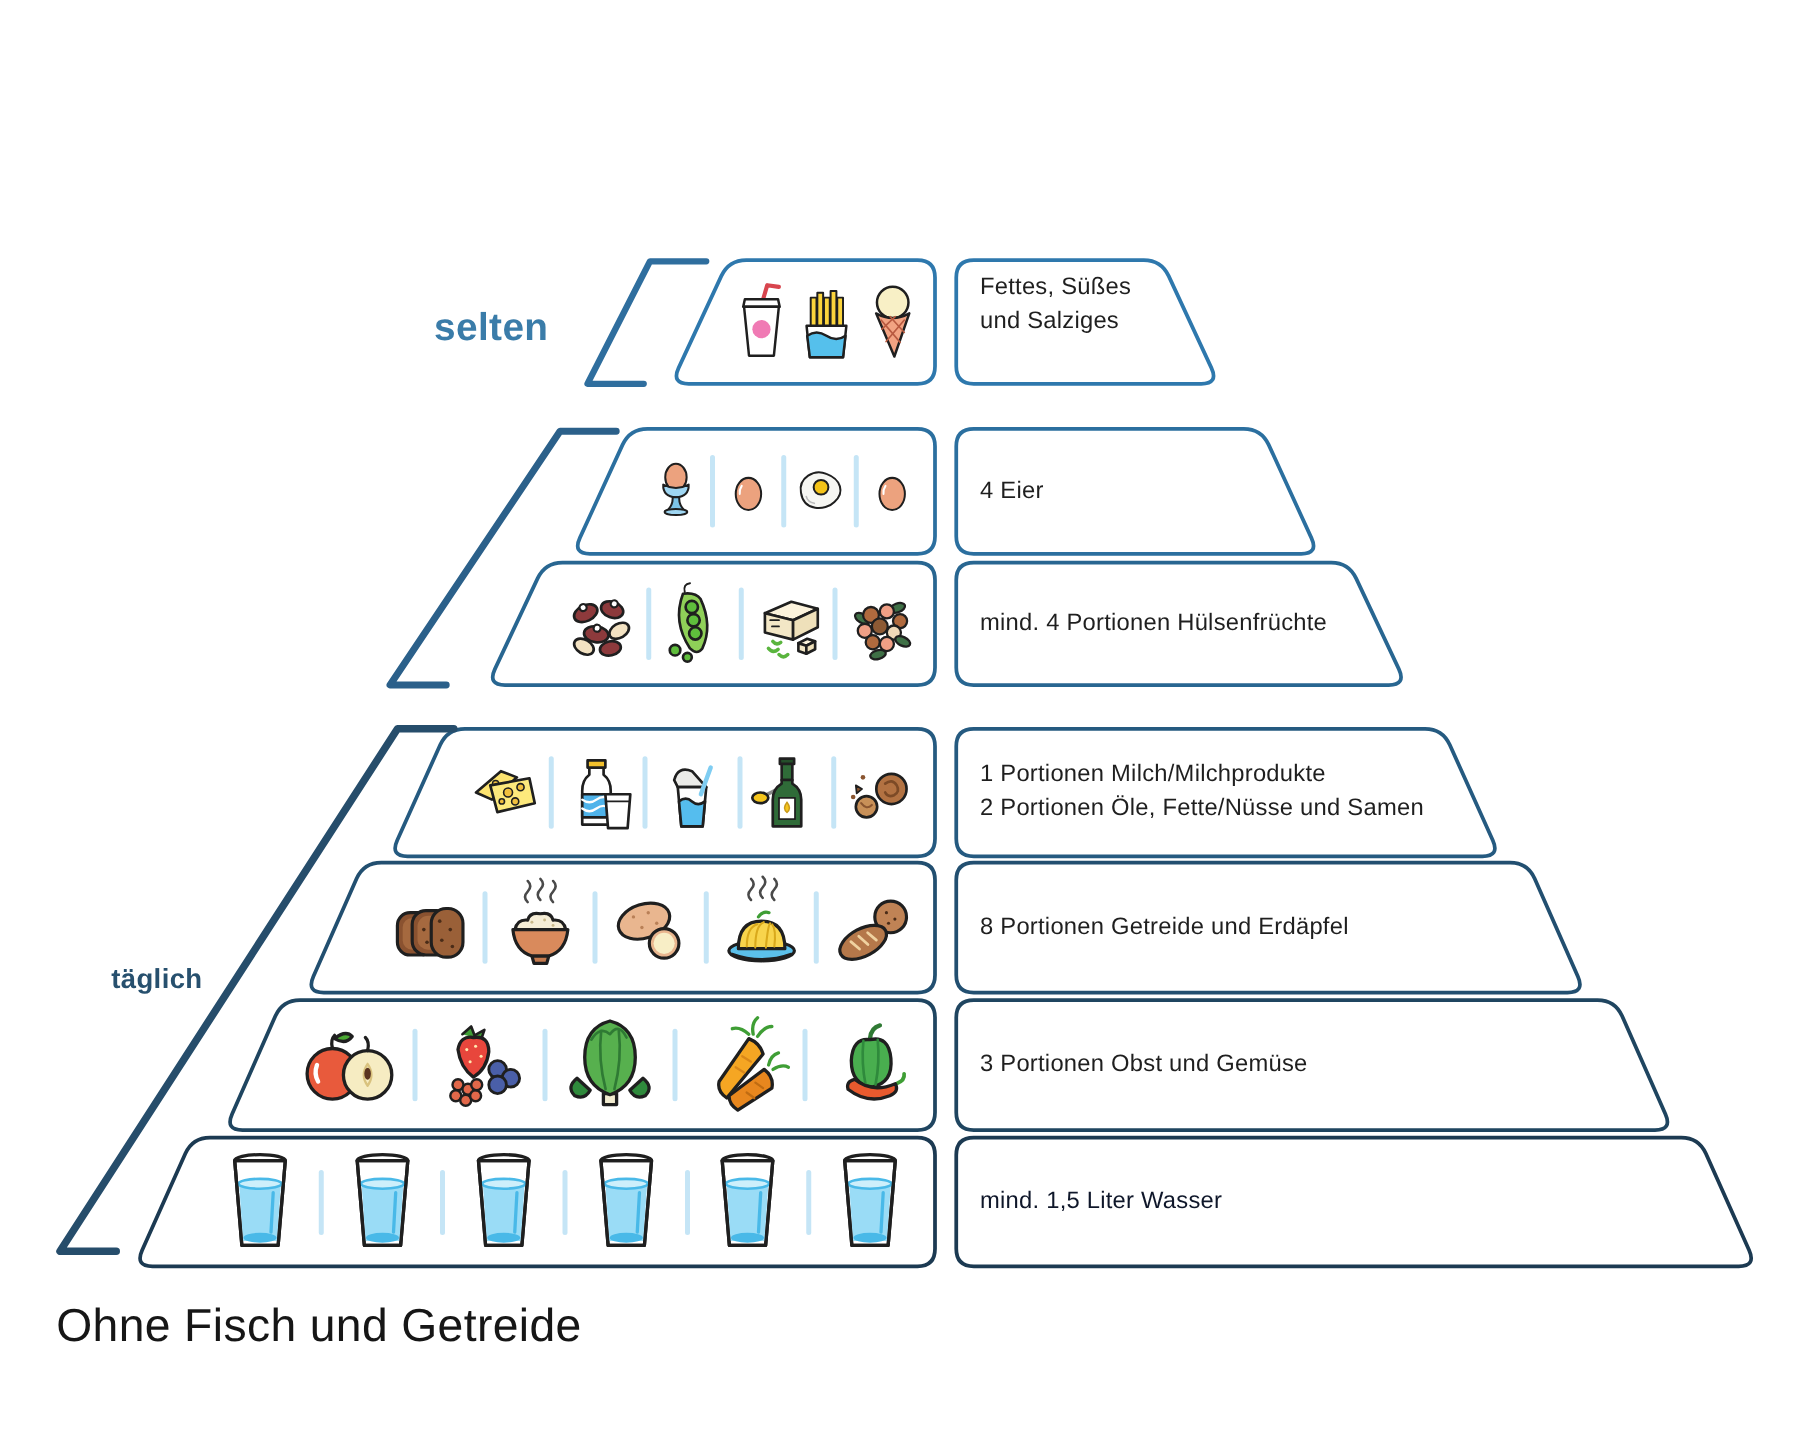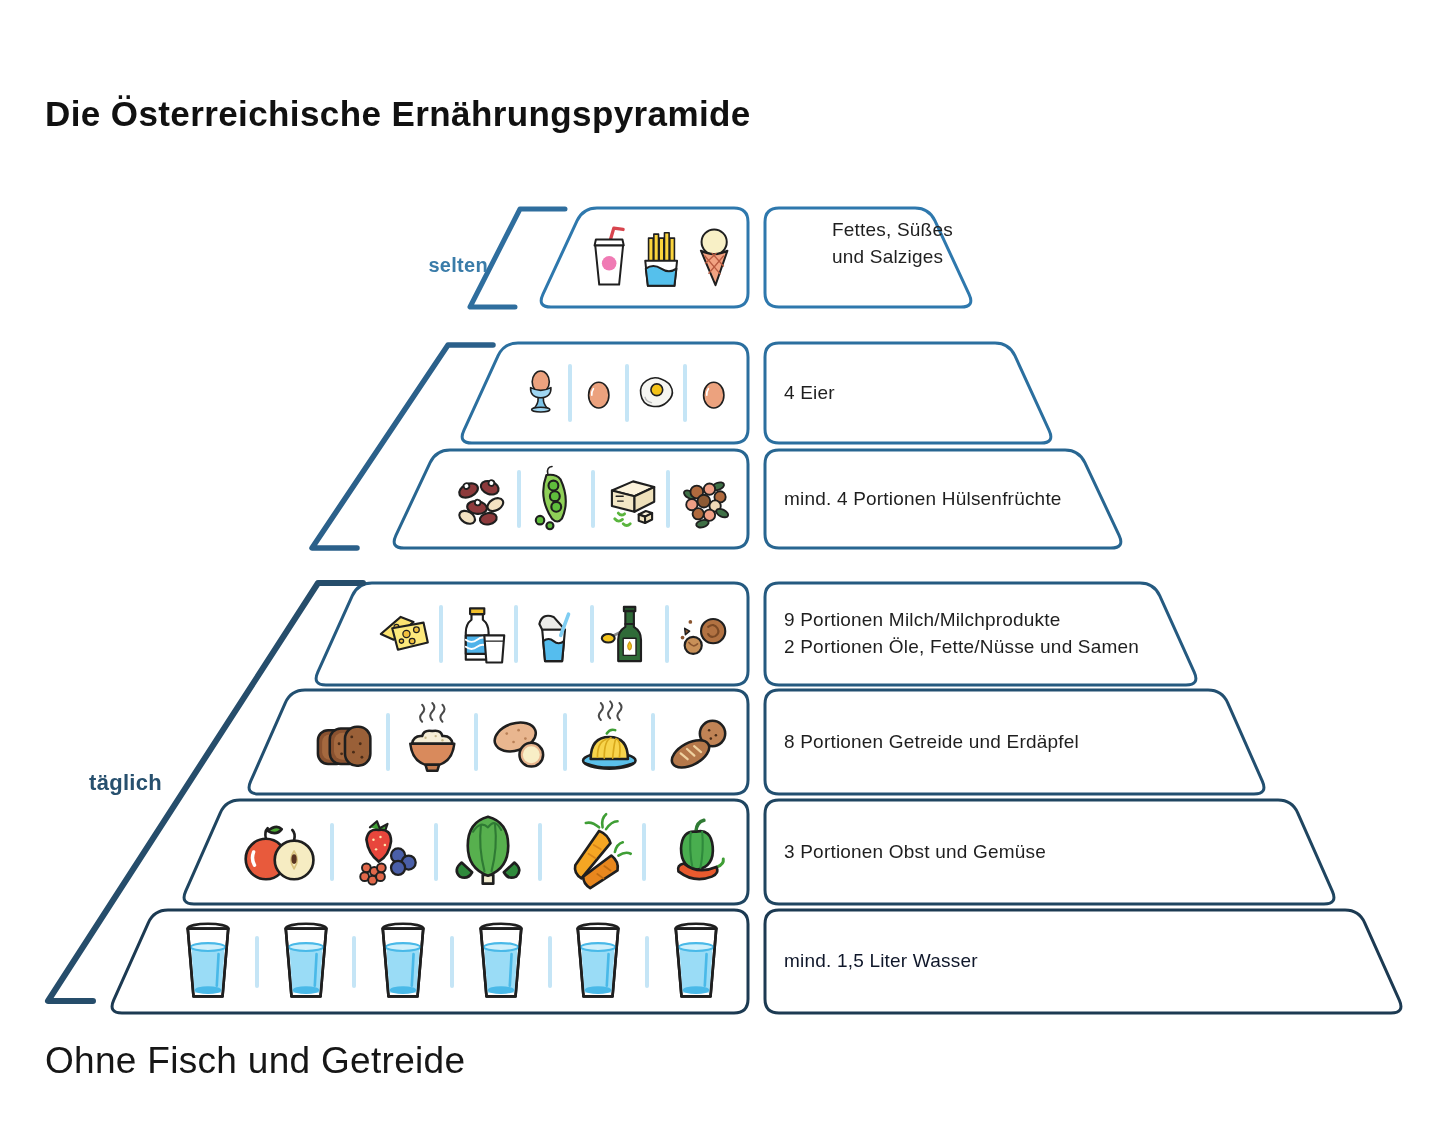--- a/index.html
+++ b/index.html
@@ -47,7 +47,6 @@
       <polyline points="493,345 448,345 312,548 357,548" fill="none" stroke="#2b608a" stroke-width="5.5" stroke-linecap="round" stroke-linejoin="round"></polyline>
       <polyline points="363,583 318,583 48,1001 93,1001" fill="none" stroke="#264d6b" stroke-width="6" stroke-linecap="round" stroke-linejoin="round"></polyline>
     </svg>
-  <div class="page-title" style="color: rgb(17, 17, 17);">Die Österreichische Ernährungspyramide</div>
   <div class="grp-label grp-selten" style="color: rgb(58, 124, 169);">selten</div>
   <div class="grp-label grp-tag" style="color: rgb(39, 80, 110);">täglich</div>
   <div id="levels">

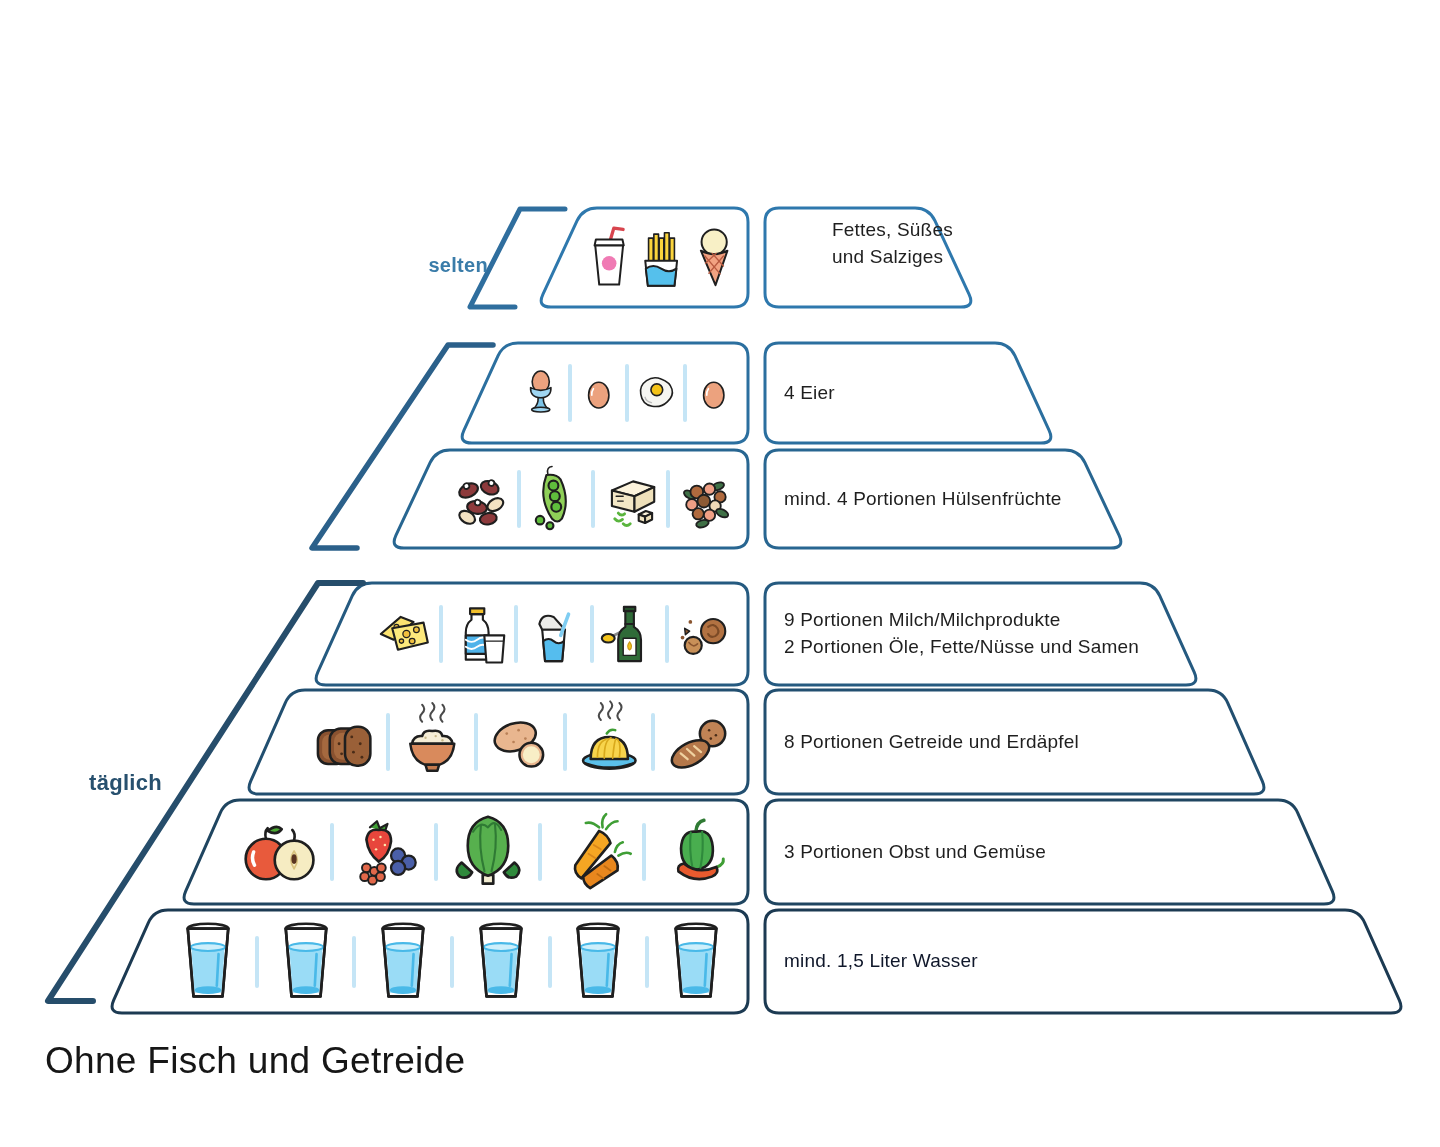--- a/index.html
+++ b/index.html
@@ -91,7 +91,7 @@
           </svg>
         </span>
       </div>
-      <div class="lvl-label" style="left: 765px; top: 208px; width: 164px; height: 72px; color: rgb(31, 31, 31); margin-left: 48px;">Fettes, Süßes
+      <div class="lvl-label" style="left: 765px; top: 208px; width: 164px; height: 72px; color: rgb(31, 31, 31);">Fettes, Süßes
 und Salziges</div>
       <div class="strip lvl-1" style="left: 514px; top: 343px; width: 226px; height: 100px;">
         <span class="icon" style="width: 88px; height: 88px;">

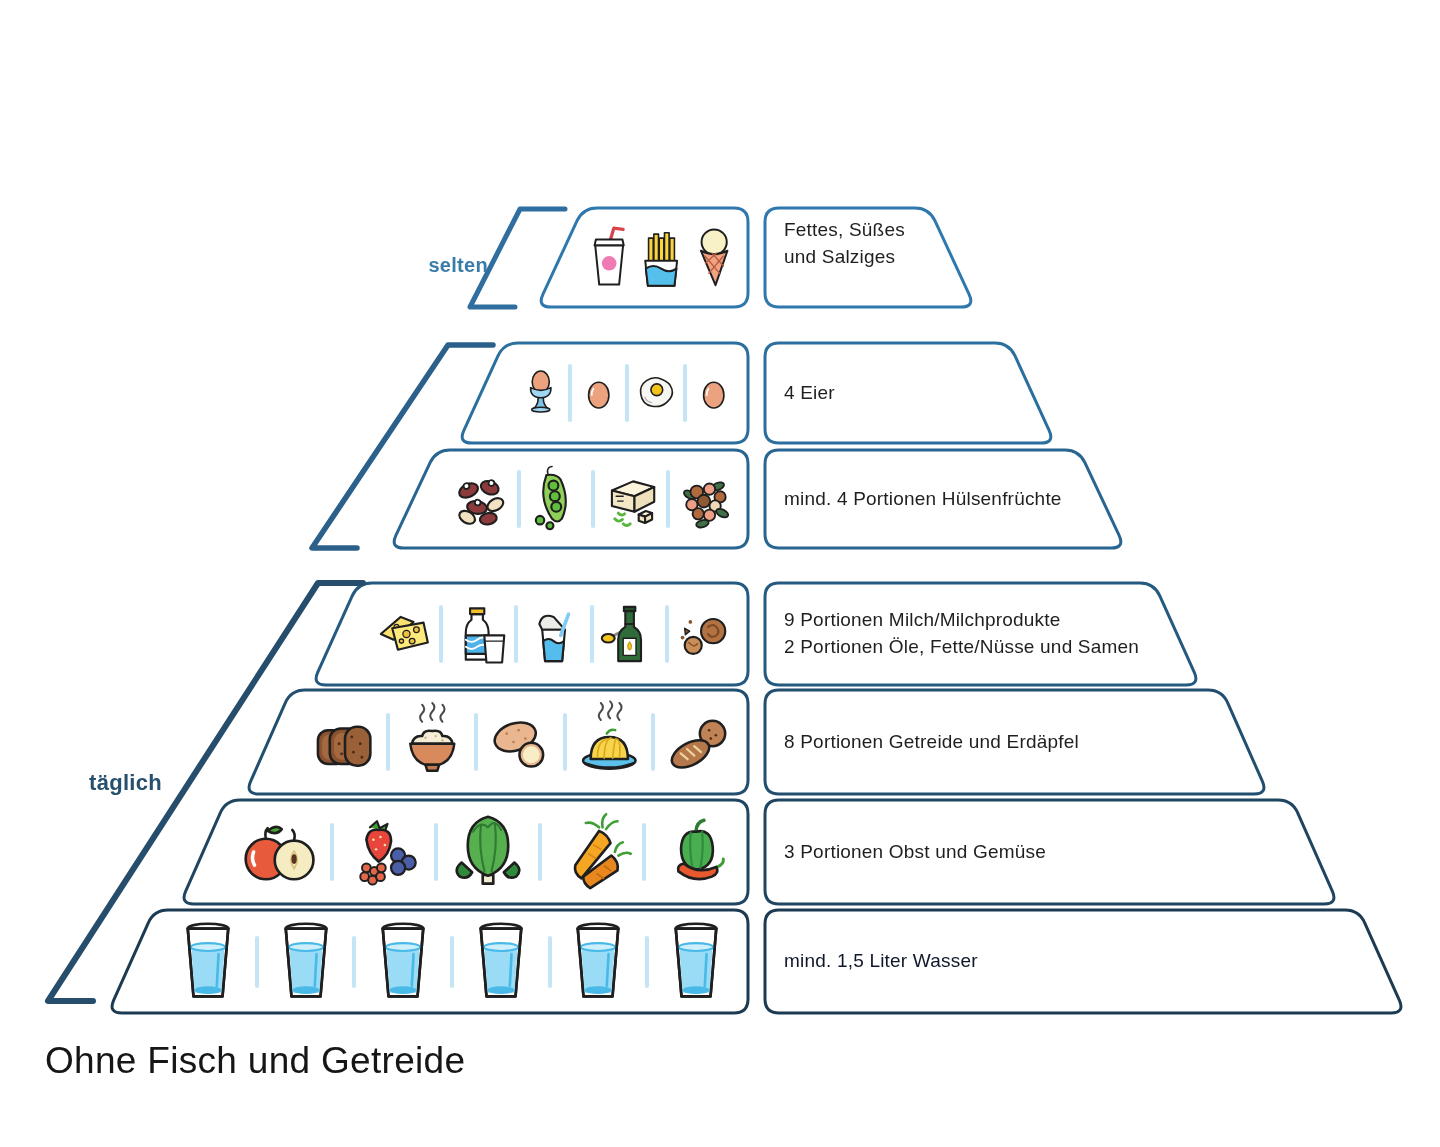--- a/index.html
+++ b/index.html
@@ -12,7 +12,7 @@
   .footer-note{position:absolute;left:45px;top:1040px;font-size:37px;font-weight:400;
                color:#161616;letter-spacing:.3px;}
   .grp-label{position:absolute;font-weight:700;text-align:right;letter-spacing:.3px;}
-  .grp-selten{left:298px;top:254px;width:190px;font-size:20px;}
+  .grp-selten{left:298px;top:244px;width:190px;font-size:31px;text-align:center;}
   .grp-woch{left:118px;top:424px;width:254px;font-size:31px;}
   .grp-tag{left:18px;top:770px;width:144px;font-size:22px;}
   .strip{position:absolute;display:flex;align-items:center;justify-content:space-between;}

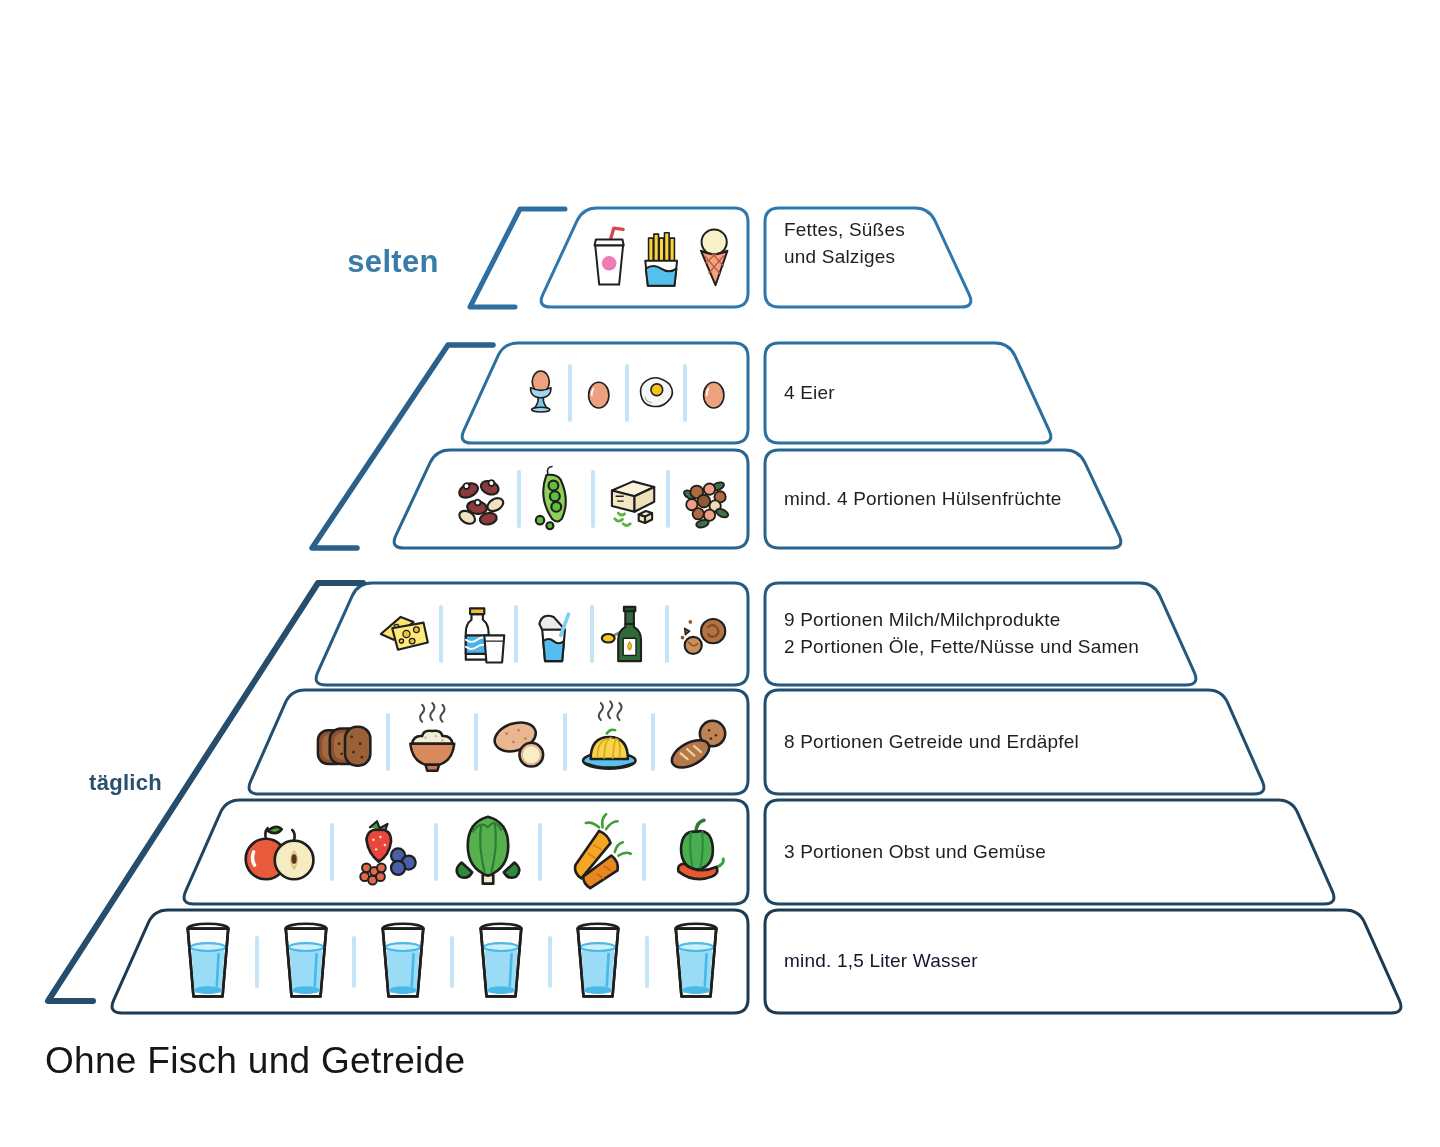--- a/index.html
+++ b/index.html
@@ -295,7 +295,7 @@
           </svg>
         </span>
       </div>
-      <div class="lvl-label" style="left: 765px; top: 583px; width: 389px; height: 102px; color: rgb(31, 31, 31);">9 Portionen Milch/Milchprodukte
+      <div class="lvl-label" style="left: 765px; top: 583px; width: 389px; height: 102px; color: rgb(31, 31, 31);">1 Portionen Milch/Milchprodukte
 2 Portionen Öle, Fette/Nüsse und Samen</div>
       <div class="strip lvl-4" style="left: 301px; top: 690px; width: 439px; height: 104px;">
         <span class="icon" style="width: 88px; height: 88px;">

